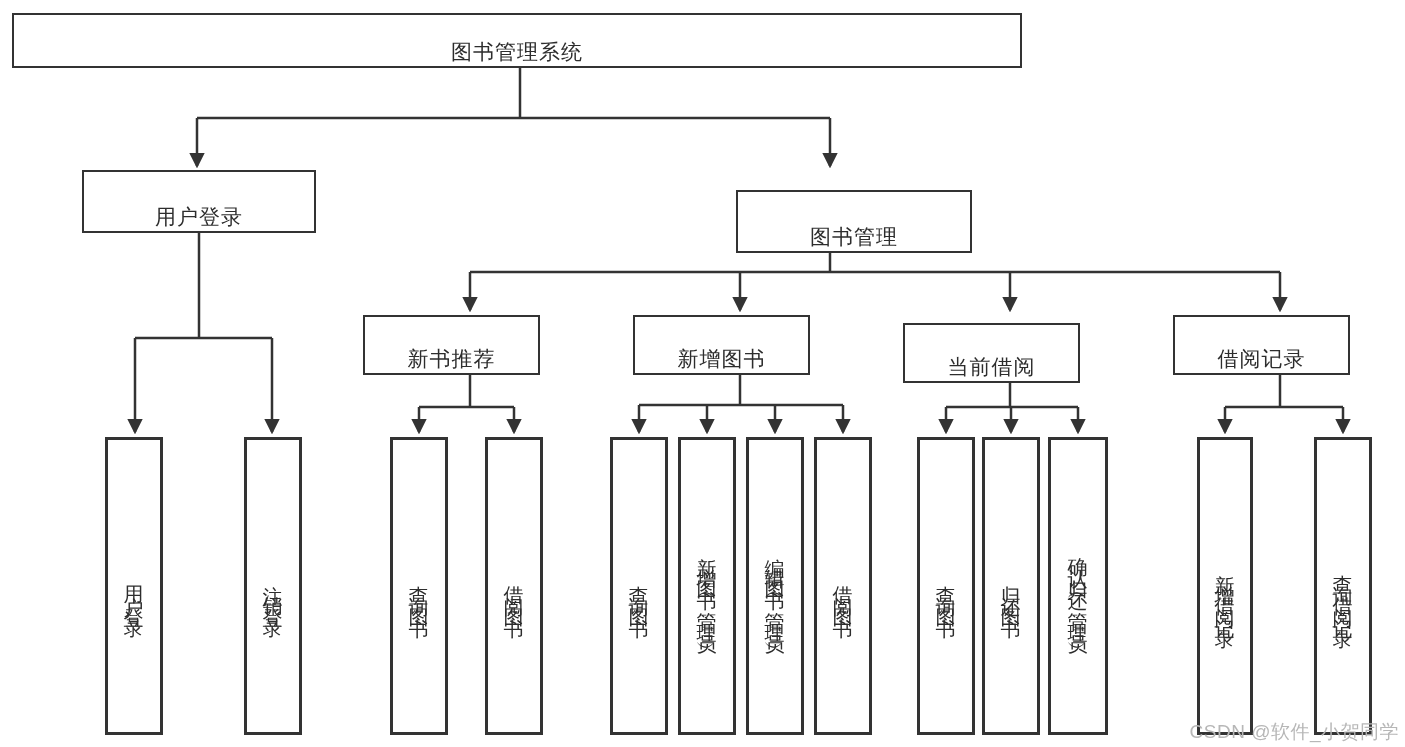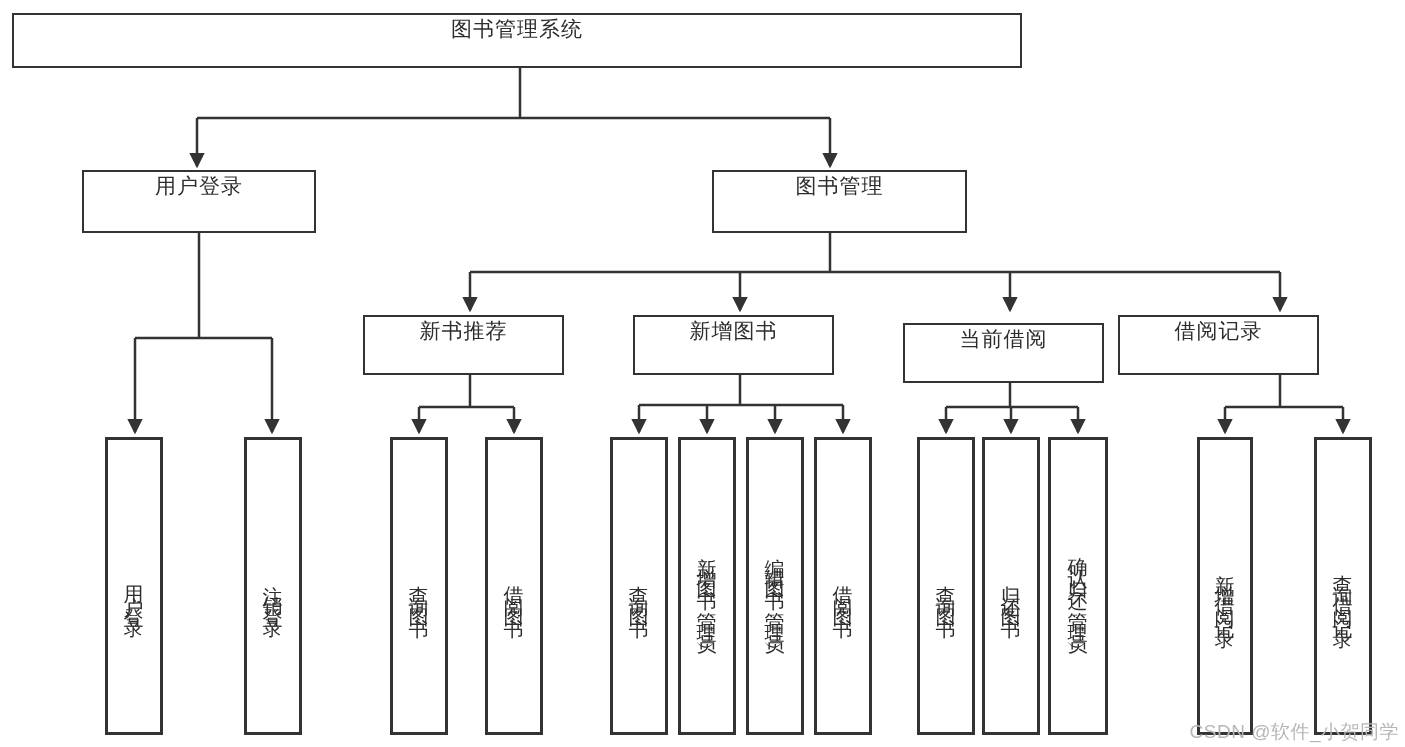--- a/index.html
+++ b/index.html
@@ -25,7 +25,7 @@
     background: #ffffff;
     border: 2px solid #333333;
     display: flex;
-    align-items: flex-start;
+    align-items: flex-end;
     justify-content: center;
     color: #2d2d2d;
     font-size: 21px;

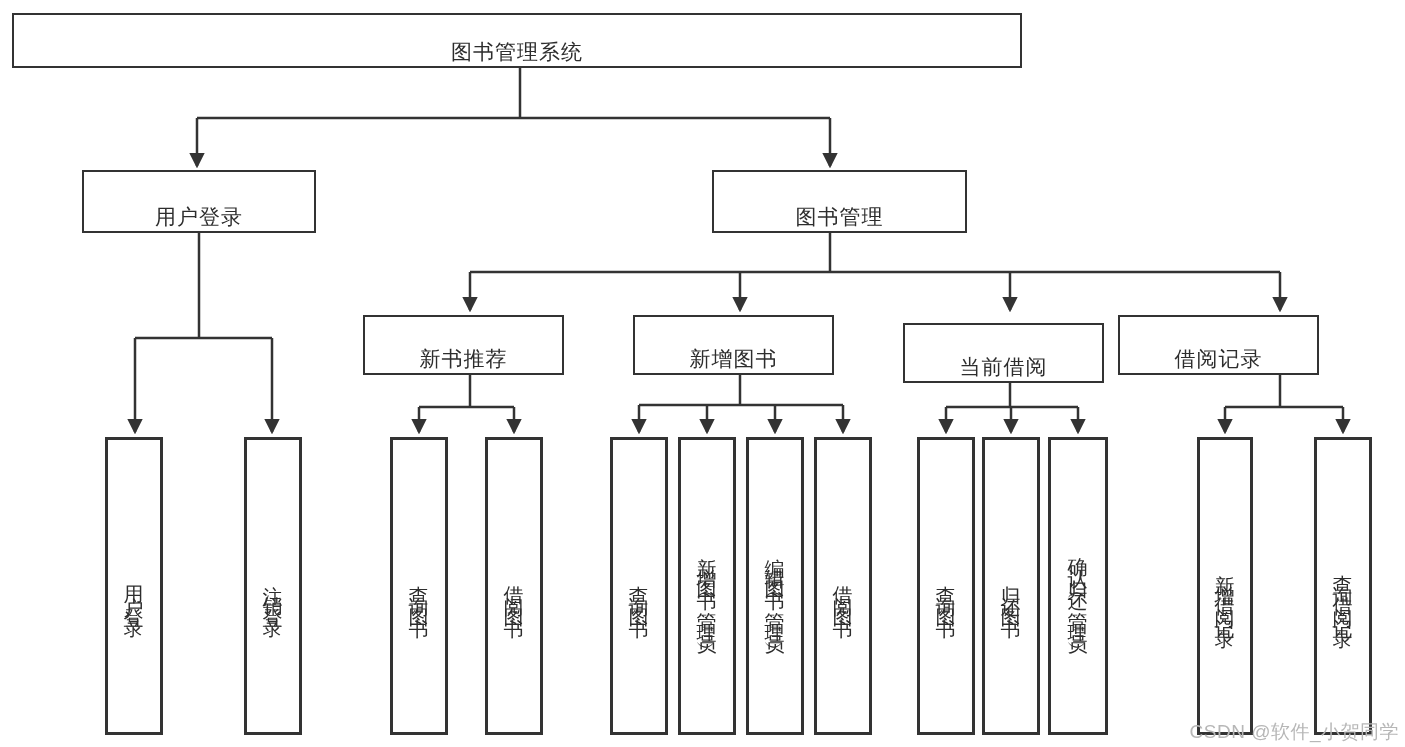--- a/index.html
+++ b/index.html
@@ -139,7 +139,7 @@
   <div class="node branch-node" style="left:82px;width:234px;">
     <span>用户登录</span>
   </div>
-  <div class="node branch-node" style="left:712px;width:255px;">
+  <div class="node branch-node" style="left:736px;width:236px;margin-top:20px;">
     <span>图书管理</span>
   </div>
 

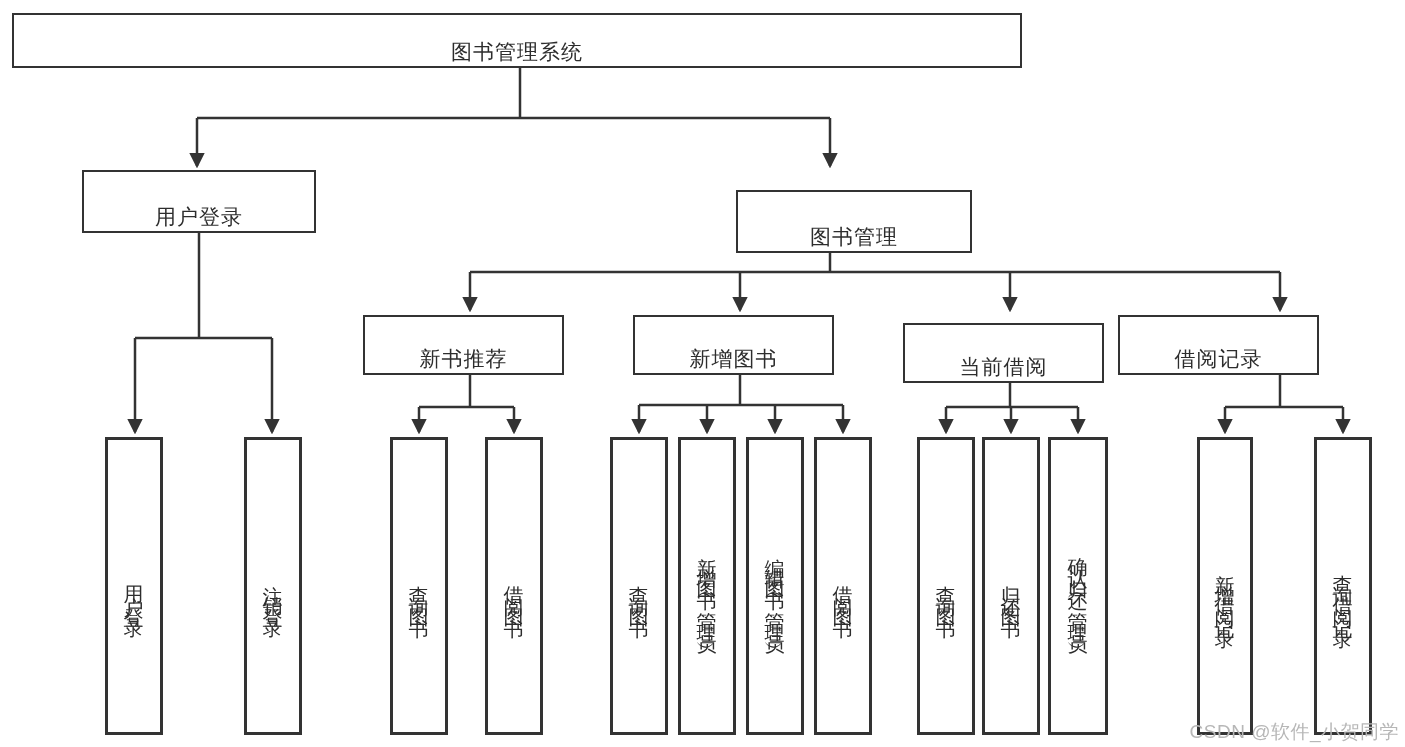--- a/index.html
+++ b/index.html
@@ -42,7 +42,7 @@
     border-width: 2.5px;
   }
   .section-node {
-    top: 315px; height: 60px; width: 201px;
+    top: 315px; height: 60px; width: 177px;
     border-width: 2.5px;
   }
   .leaf {

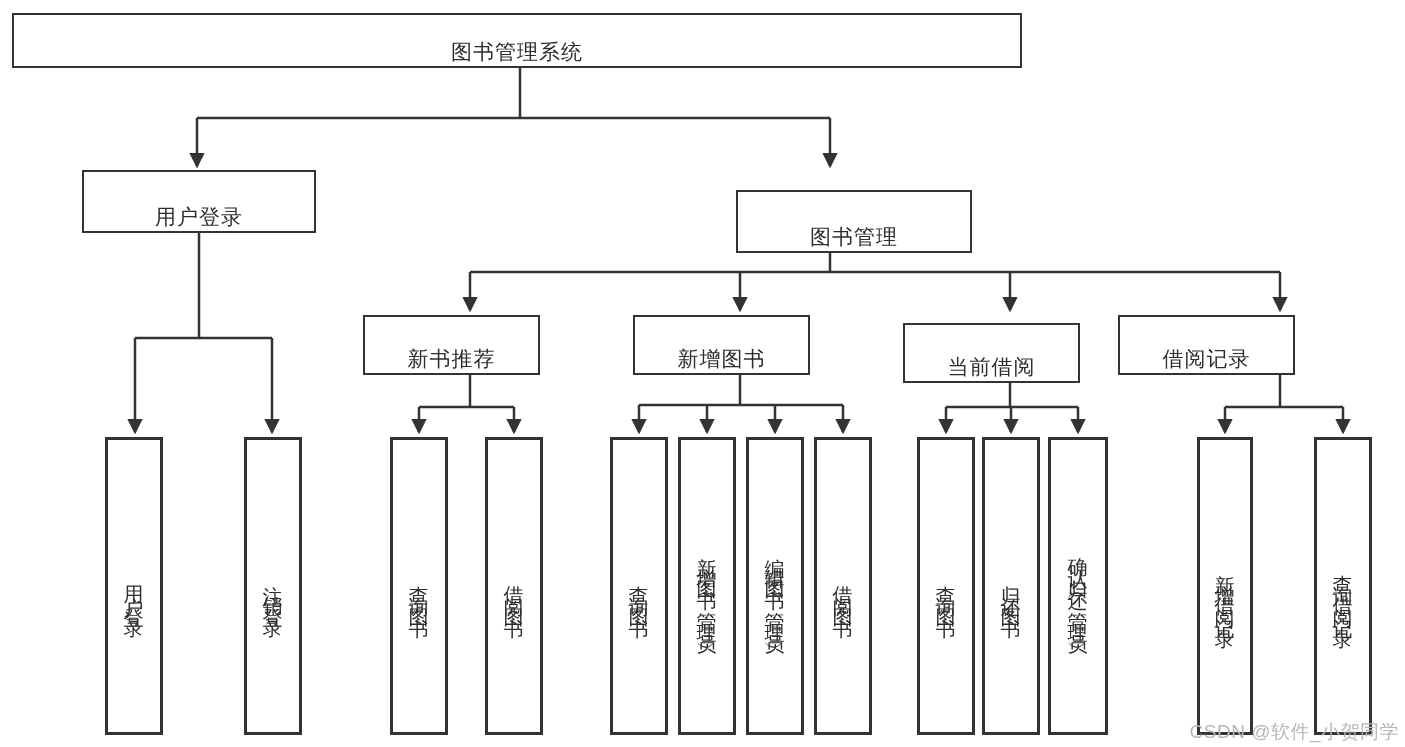--- a/index.html
+++ b/index.html
@@ -152,7 +152,7 @@
   <div class="node section-node" style="left:903px;margin-top:8px;">
     <span>当前借阅</span>
   </div>
-  <div class="node section-node" style="left:1118px;">
+  <div class="node section-node" style="left:1173px;">
     <span>借阅记录</span>
   </div>
 

